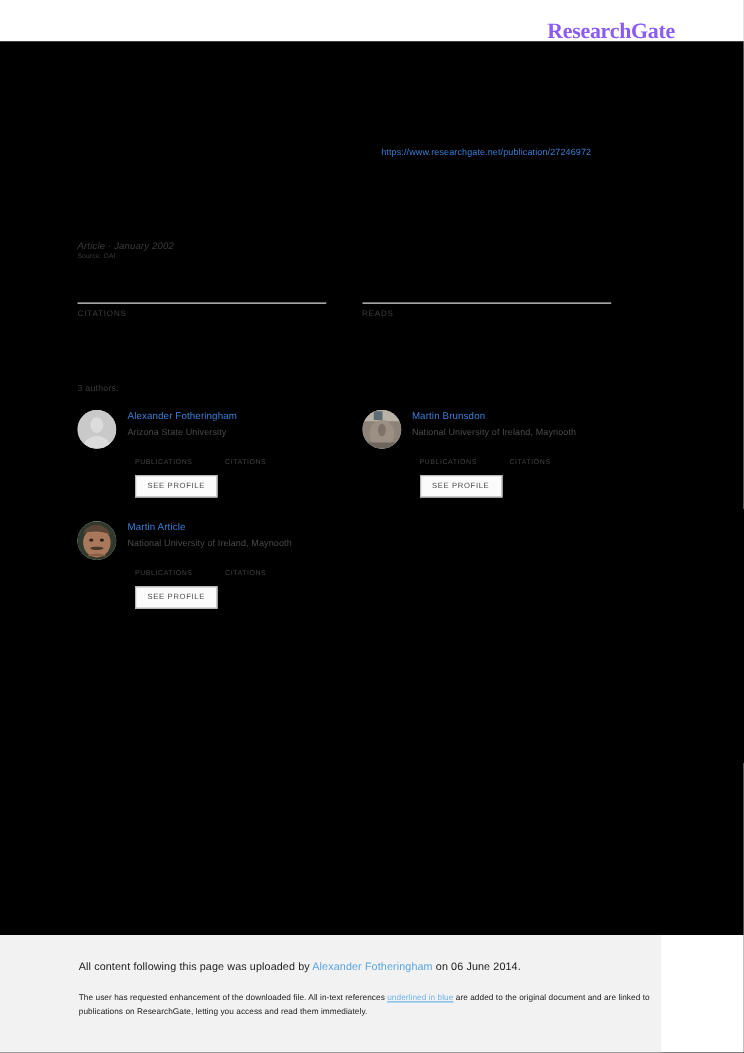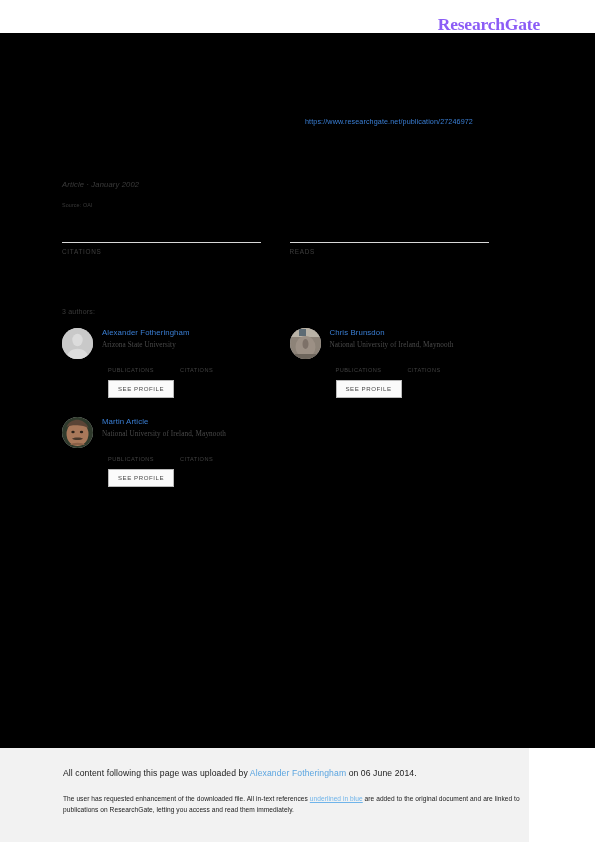--- a/index.html
+++ b/index.html
@@ -74,7 +74,7 @@
   .meta-line {
     position: absolute;
     left: 62px;
-    top: 180px;
+    top: 192px;
     font-size: 7.6px;
     color: #3c3c3c;
     letter-spacing: 0.15px;

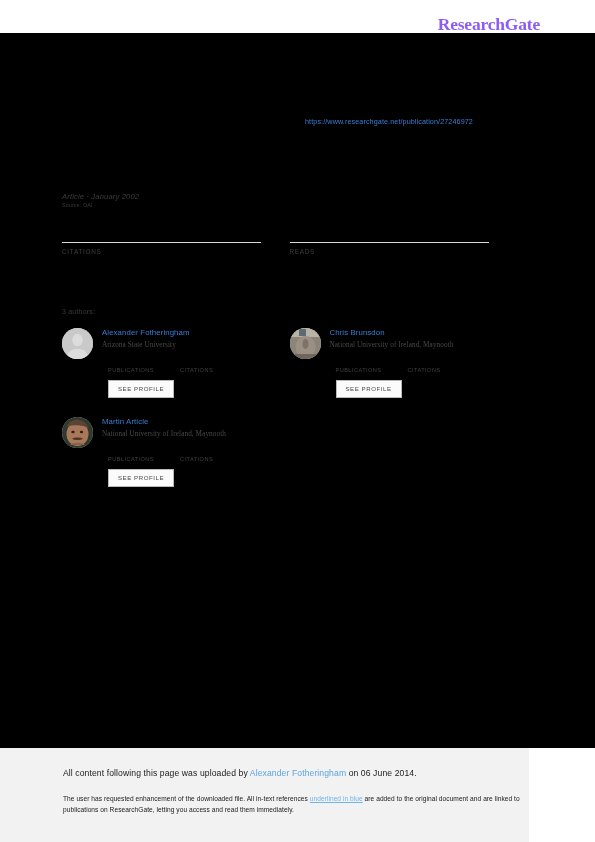--- a/index.html
+++ b/index.html
@@ -324,7 +324,7 @@
         </svg>
       </div>
       <div class="author-info">
-        <div class="author-name">Chris Brunsdon</div>
+        <div class="author-name">Martin Brunsdon</div>
         <div class="author-affil">National University of Ireland, Maynooth</div>
         <div class="author-stats">
           <div class="astat">

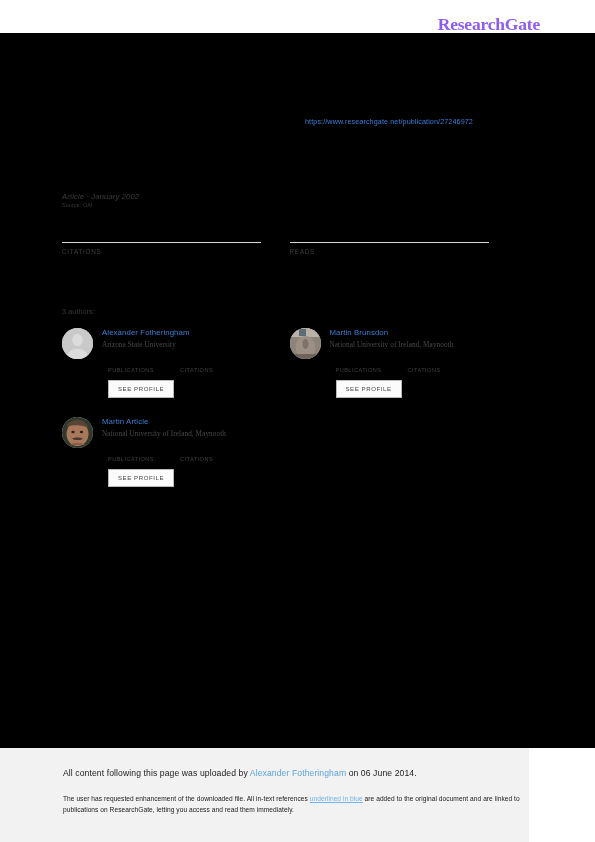--- a/index.html
+++ b/index.html
@@ -180,7 +180,6 @@
     line-height: 1.3;
     margin-top: 3px;
     white-space: nowrap;
-    font-family: Liberation Serif, serif;
   }
   .author-stats {
     display: flex;

